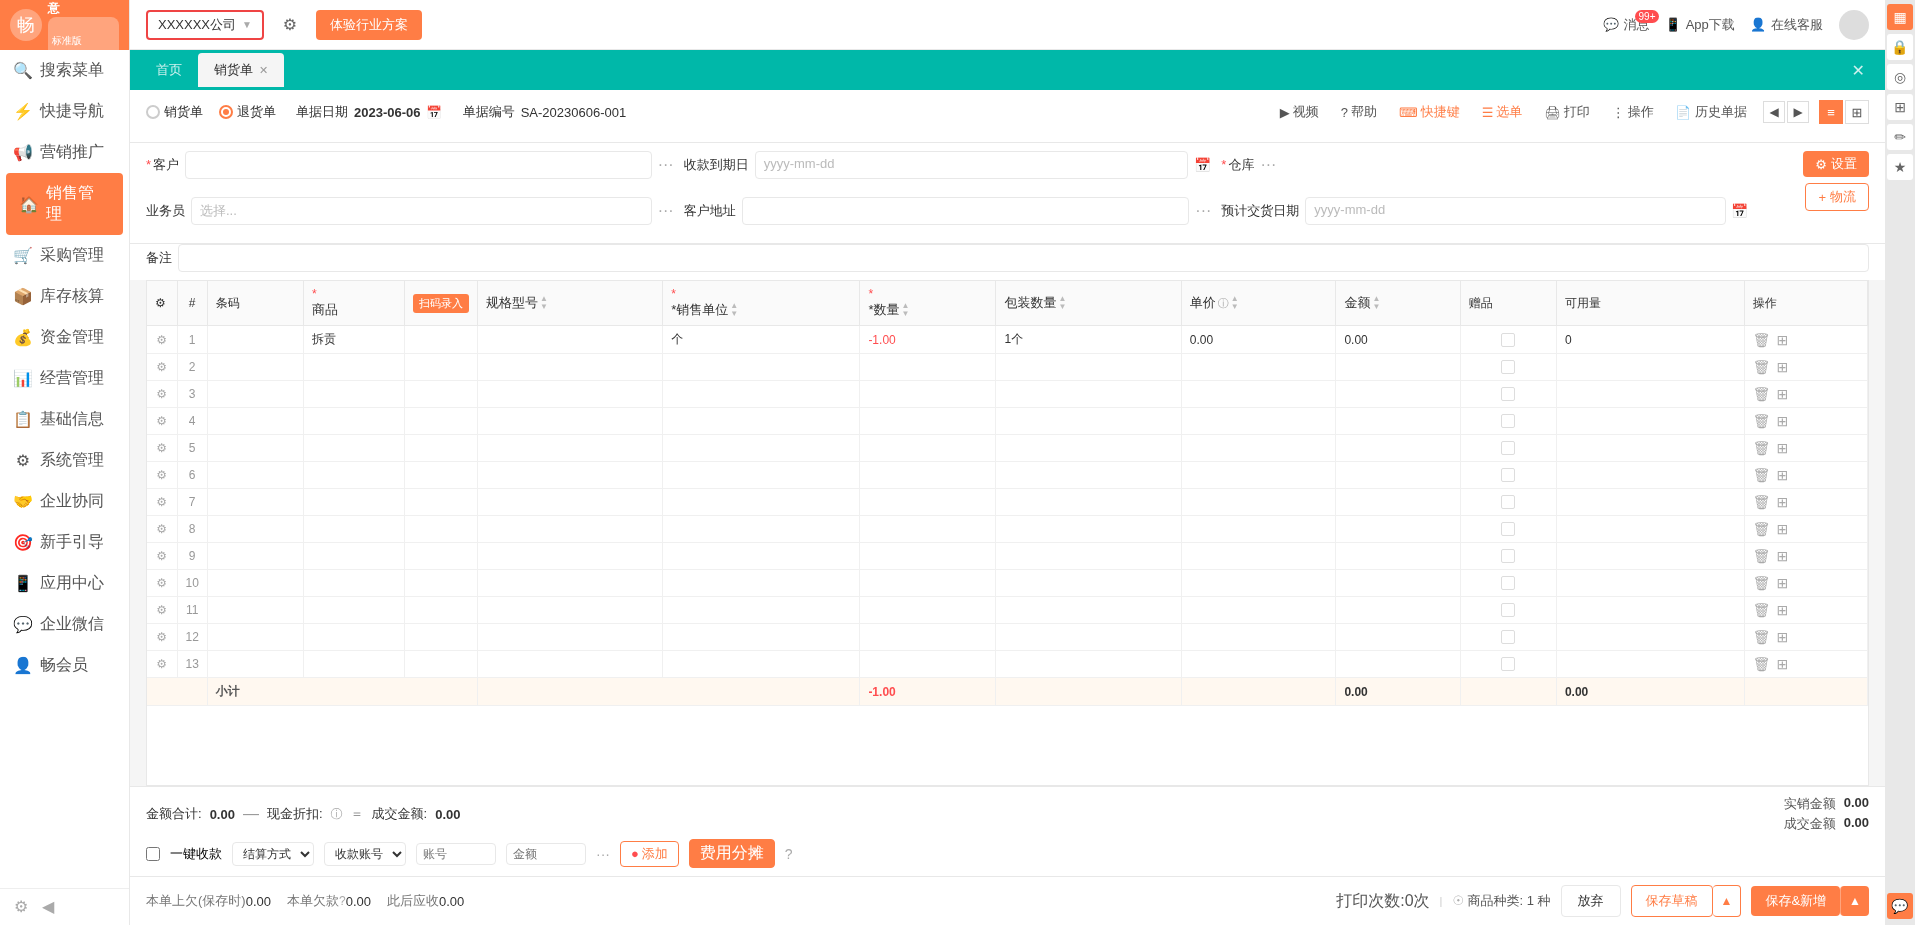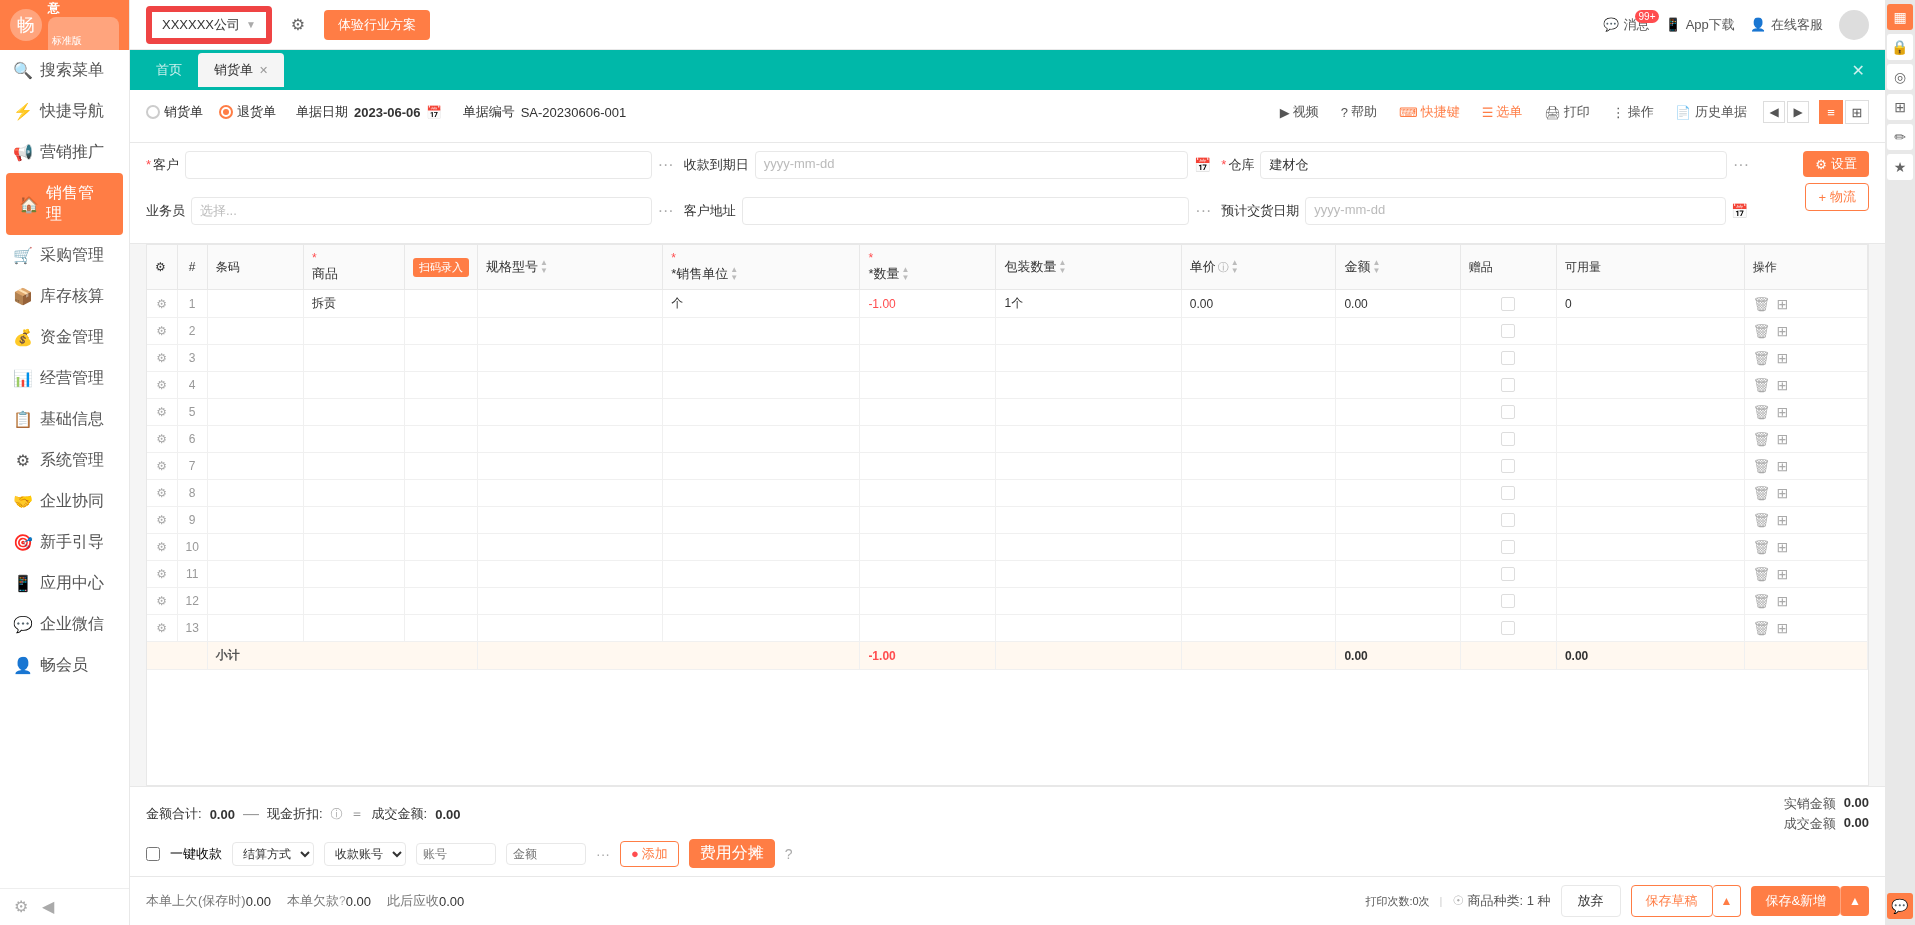--- a/index.html
+++ b/index.html
@@ -22,7 +22,7 @@
 
     
     .topbar { height: 50px; background: #fff; display: flex; align-items: center; padding: 0 16px; border-bottom: 1px solid #e8e8e8; gap: 12px; }
-    .topbar-company { display: flex; align-items: center; gap: 6px; font-size: 13px; color: #333; cursor: pointer; border: 6px solid #ef4444; border-radius: 4px; padding: 4px 10px; }
+    .topbar-company { display: flex; align-items: center; gap: 6px; font-size: 13px; color: #333; cursor: pointer; border: 2px solid #ef4444; border-radius: 4px; padding: 4px 10px; }
     .topbar-company-arrow { color: #aaa; font-size: 10px; }
     .topbar-gear { width: 28px; height: 28px; display: flex; align-items: center; justify-content: center; color: #666; cursor: pointer; font-size: 16px; }
     .topbar-trial-btn { background: #ff7d45; color: #fff; border: none; border-radius: 4px; padding: 6px 14px; cursor: pointer; font-size: 13px; }

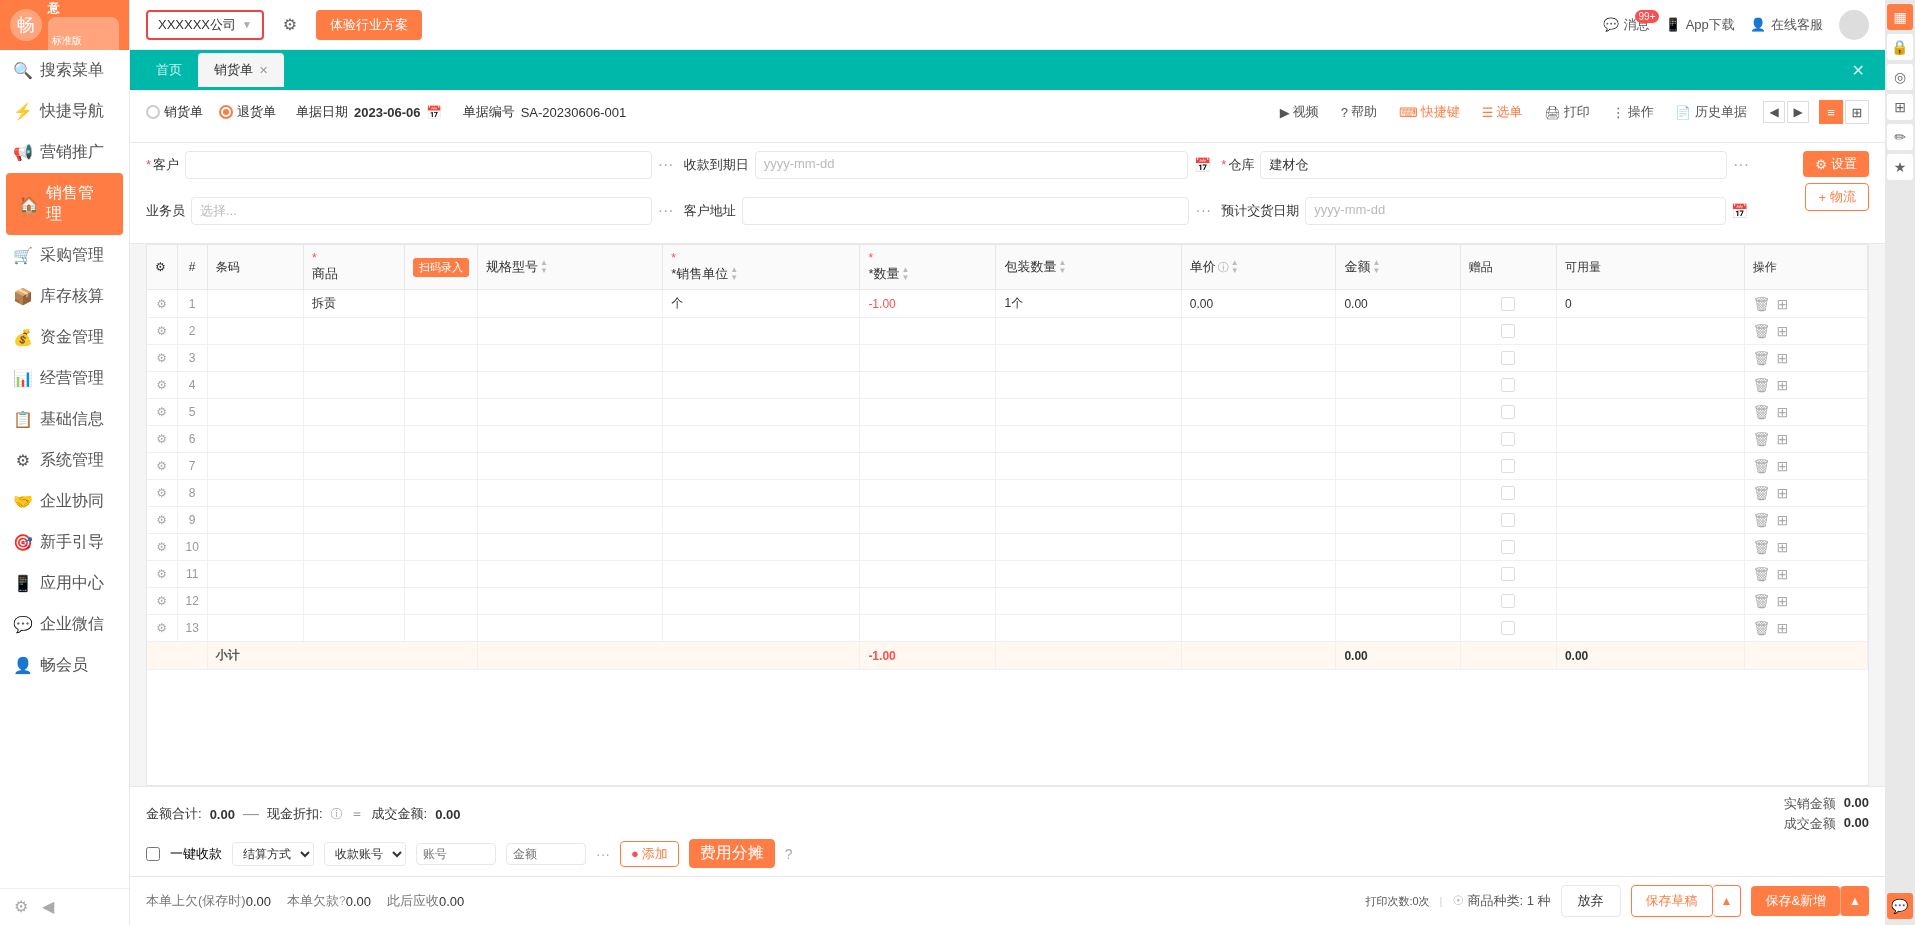--- a/index.html
+++ b/index.html
@@ -331,7 +331,6 @@
           </div>
           <div class="form-field">
             <span class="form-label required">仓库</span>
-            <div class="form-input">建材仓</div>
             <span class="form-dots">···</span>
           </div>
         </div>

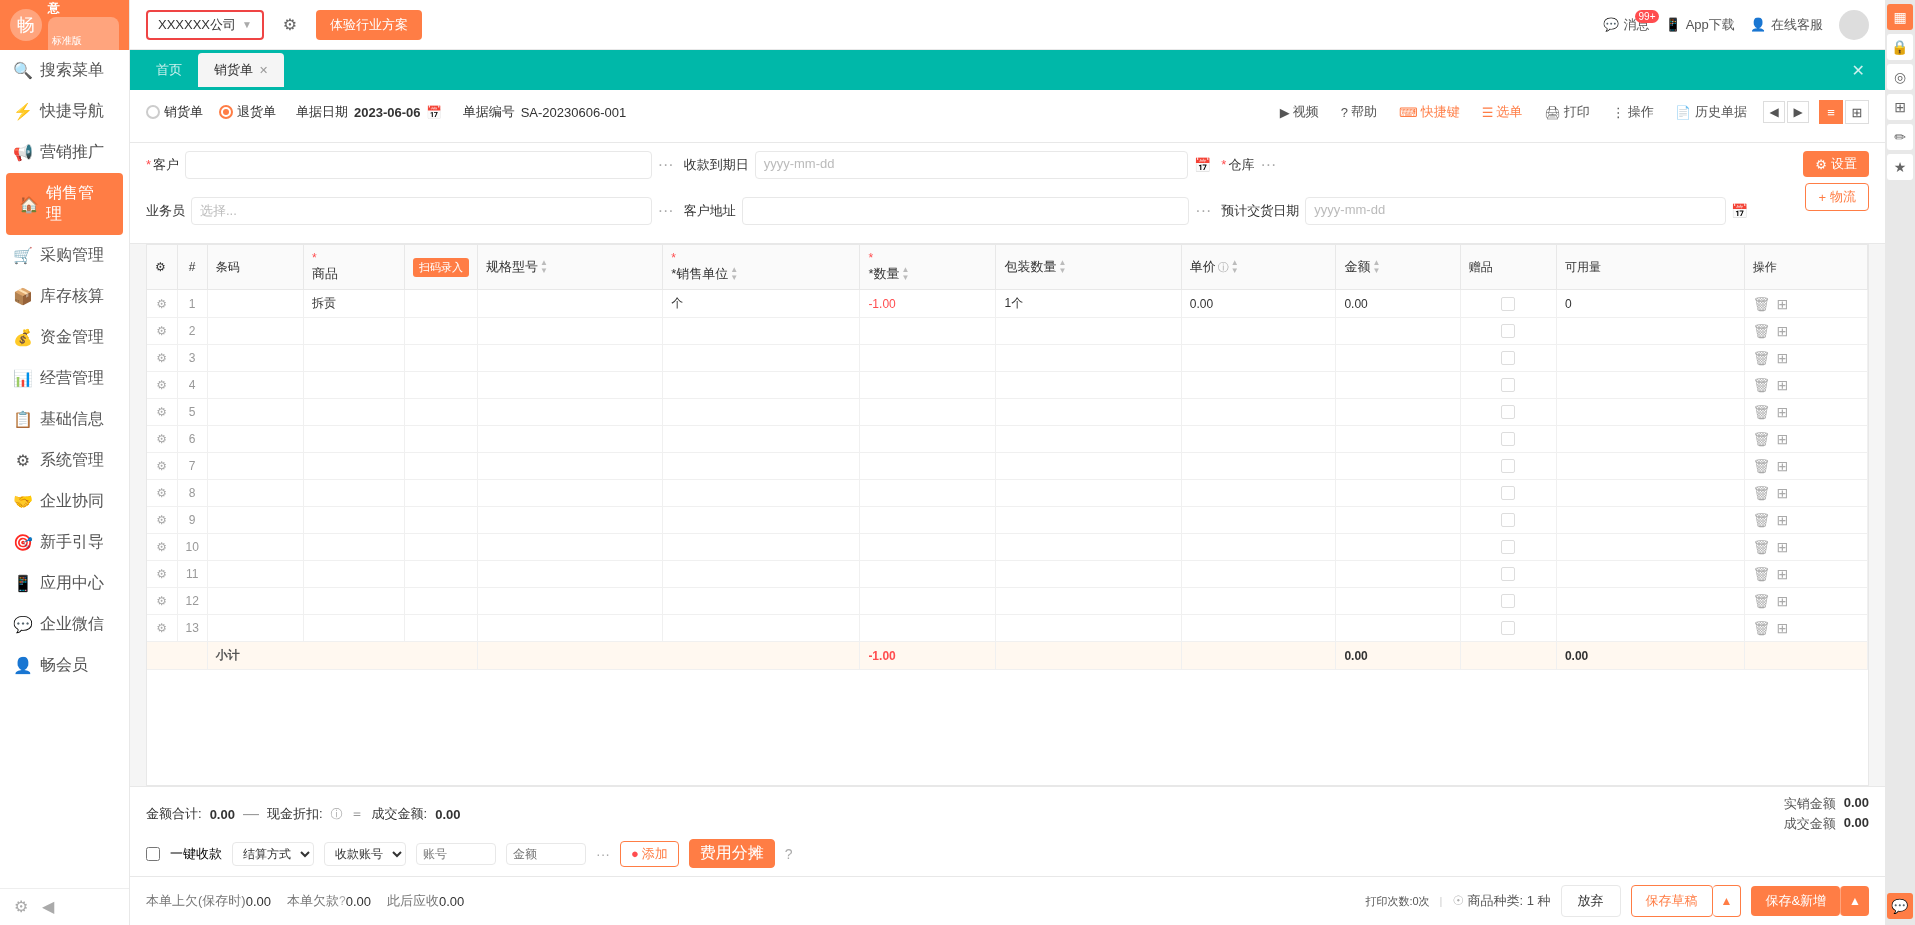--- a/index.html
+++ b/index.html
@@ -364,6 +364,10 @@
       </div>
     </div>
 
+    <div class="remark-row">
+      <span class="form-label">备注</span>
+      <div class="form-input" style="flex:1;"></div>
+    </div>
 
     <div class="table-container">
       <table class="data-table">

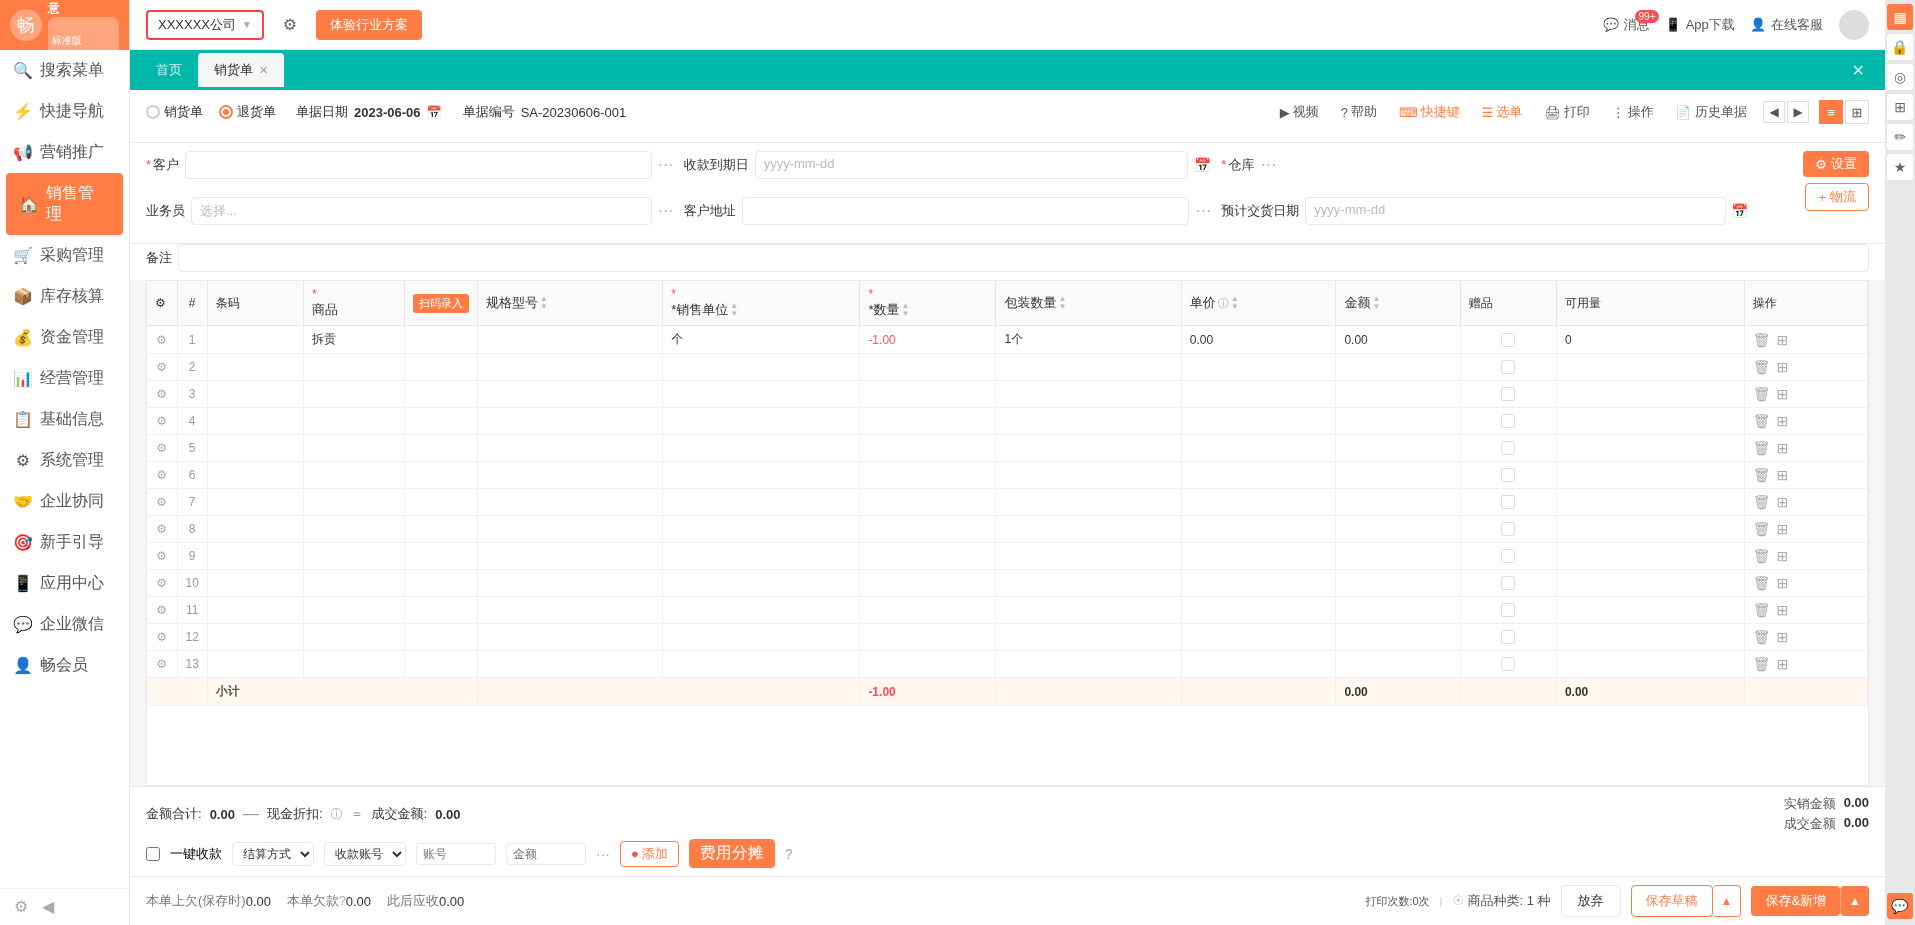--- a/index.html
+++ b/index.html
@@ -114,7 +114,7 @@
     .bottom-info-value { color: #333; }
     .bottom-info-q { color: #aaa; cursor: pointer; font-size: 12px; }
     .bottom-right { margin-left: auto; display: flex; align-items: center; gap: 10px; }
-    .btn-print-count { font-size: 11px; color: #555; }
+    .btn-print-count { font-size: 16px; color: #555; }
     .btn-product-type { font-size: 12px; color: #555; }
     .btn-abandon { border: 1px solid #e8e8e8; background: #fff; border-radius: 4px; padding: 6px 16px; cursor: pointer; font-size: 13px; color: #333; }
     .btn-save-draft { background: #fff; border: 1px solid #ff7d45; color: #ff7d45; border-radius: 4px; padding: 6px 14px; cursor: pointer; font-size: 13px; display: flex; align-items: center; gap: 4px; }

